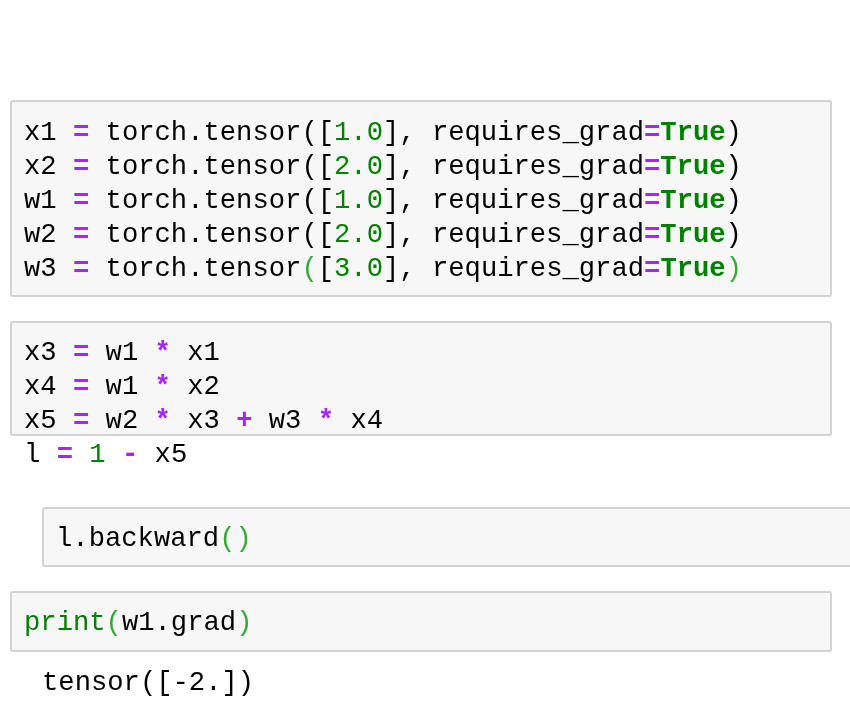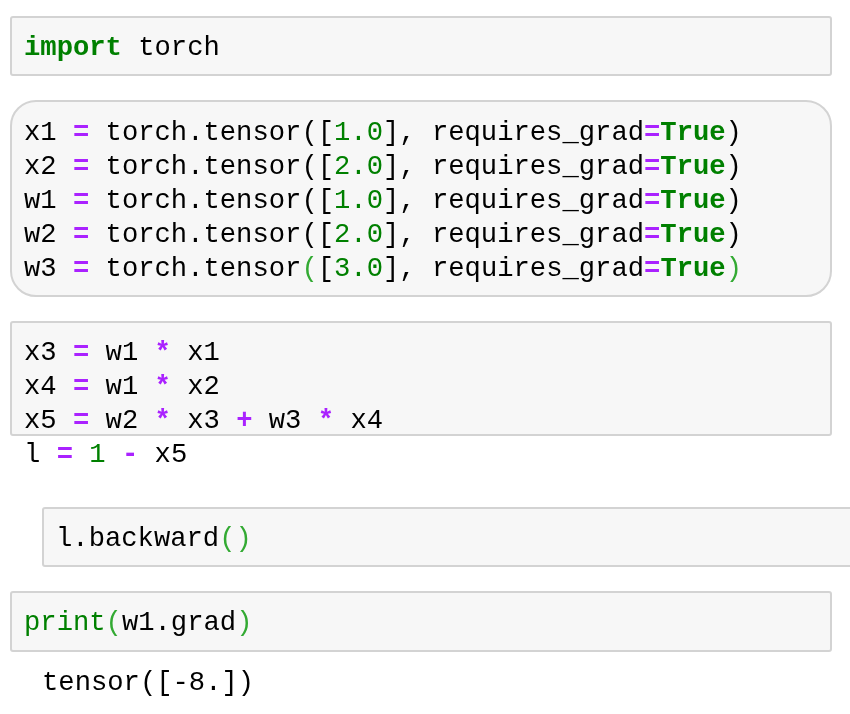--- a/index.html
+++ b/index.html
@@ -55,9 +55,6 @@
 
 <div class="notebook">
 
-  <div class="cell" style="top:16px;height:60px;">
-    <pre class="code" style="top:13px;"><span class="line"><span class="kw">import</span><span> torch</span></span></pre>
-  </div>
 
   <div class="cell" style="top:100px;height:197px;border-radius:26px;">
     <pre class="code" style="top:14px;"><span class="line"><span>x1 </span><span class="op">=</span><span> torch.tensor([</span><span class="num">1.0</span><span>], requires_grad</span><span class="op">=</span><span class="kw">True</span><span>)</span></span><span class="line"><span>x2 </span><span class="op">=</span><span> torch.tensor([</span><span class="num">2.0</span><span>], requires_grad</span><span class="op">=</span><span class="kw">True</span><span>)</span></span><span class="line"><span>w1 </span><span class="op">=</span><span> torch.tensor([</span><span class="num">1.0</span><span>], requires_grad</span><span class="op">=</span><span class="kw">True</span><span>)</span></span><span class="line"><span>w2 </span><span class="op">=</span><span> torch.tensor([</span><span class="num">2.0</span><span>], requires_grad</span><span class="op">=</span><span class="kw">True</span><span>)</span></span><span class="line"><span>w3 </span><span class="op">=</span><span> torch.tensor</span><span class="br">(</span><span>[</span><span class="num">3.0</span><span>], requires_grad</span><span class="op">=</span><span class="kw">True</span><span class="br">)</span></span></pre>

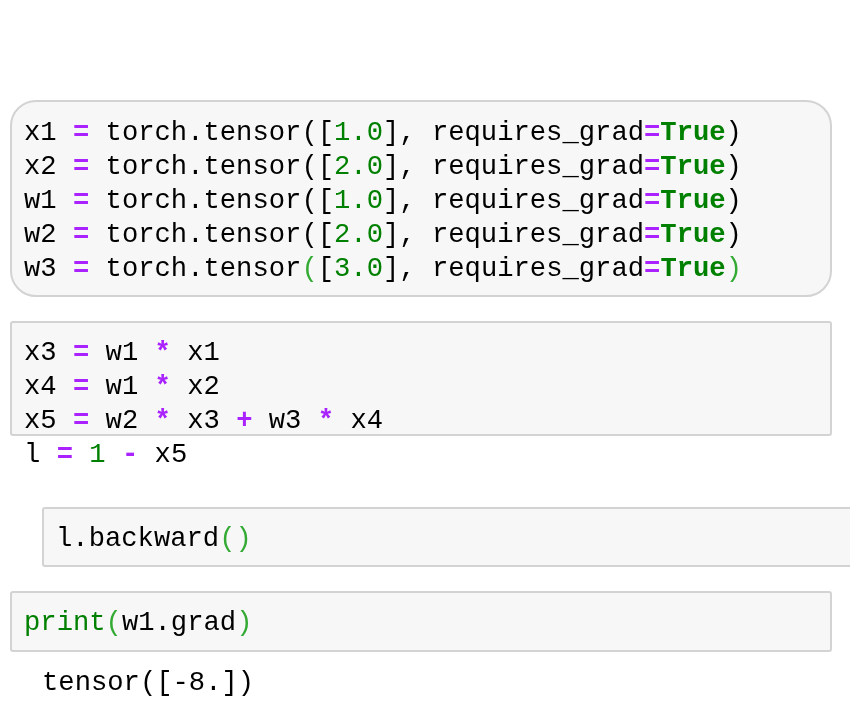--- a/index.html
+++ b/index.html
@@ -56,7 +56,7 @@
 <div class="notebook">
 
 
-  <div class="cell" style="top:100px;height:197px;border-radius:26px;">
+  <div class="cell" style="top:100px;height:197px;">
     <pre class="code" style="top:14px;"><span class="line"><span>x1 </span><span class="op">=</span><span> torch.tensor([</span><span class="num">1.0</span><span>], requires_grad</span><span class="op">=</span><span class="kw">True</span><span>)</span></span><span class="line"><span>x2 </span><span class="op">=</span><span> torch.tensor([</span><span class="num">2.0</span><span>], requires_grad</span><span class="op">=</span><span class="kw">True</span><span>)</span></span><span class="line"><span>w1 </span><span class="op">=</span><span> torch.tensor([</span><span class="num">1.0</span><span>], requires_grad</span><span class="op">=</span><span class="kw">True</span><span>)</span></span><span class="line"><span>w2 </span><span class="op">=</span><span> torch.tensor([</span><span class="num">2.0</span><span>], requires_grad</span><span class="op">=</span><span class="kw">True</span><span>)</span></span><span class="line"><span>w3 </span><span class="op">=</span><span> torch.tensor</span><span class="br">(</span><span>[</span><span class="num">3.0</span><span>], requires_grad</span><span class="op">=</span><span class="kw">True</span><span class="br">)</span></span></pre>
   </div>
 

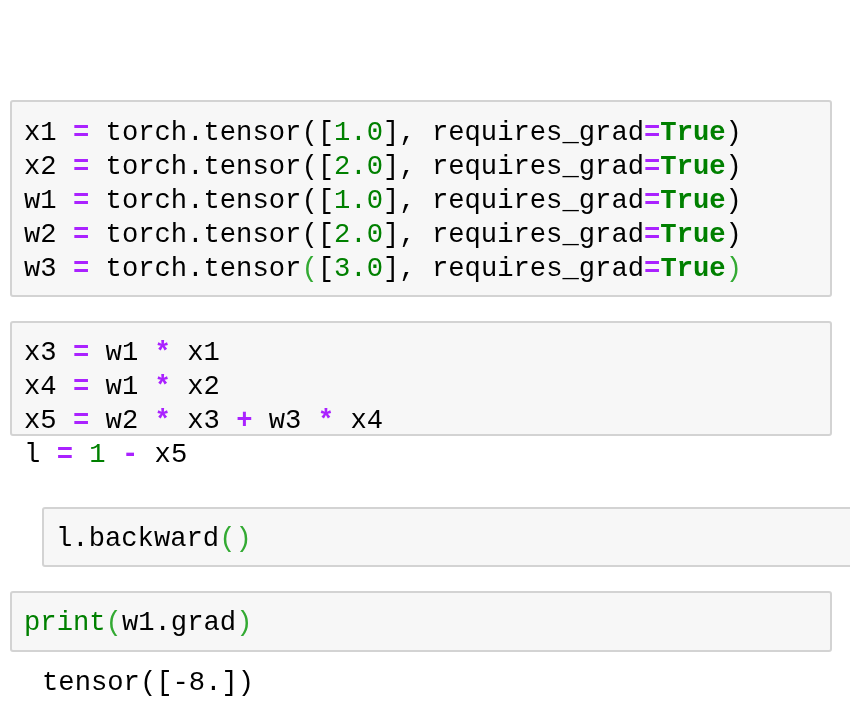--- a/index.html
+++ b/index.html
@@ -72,7 +72,7 @@
     <pre class="code" style="top:13px;"><span class="line"><span class="num">print</span><span class="br">(</span><span>w1.grad</span><span class="br">)</span></span></pre>
   </div>
 
-  <div class="output">tensor([-8.])</div>
+  <div class="output">tensor([-2.])</div>
 
 </div>
 

